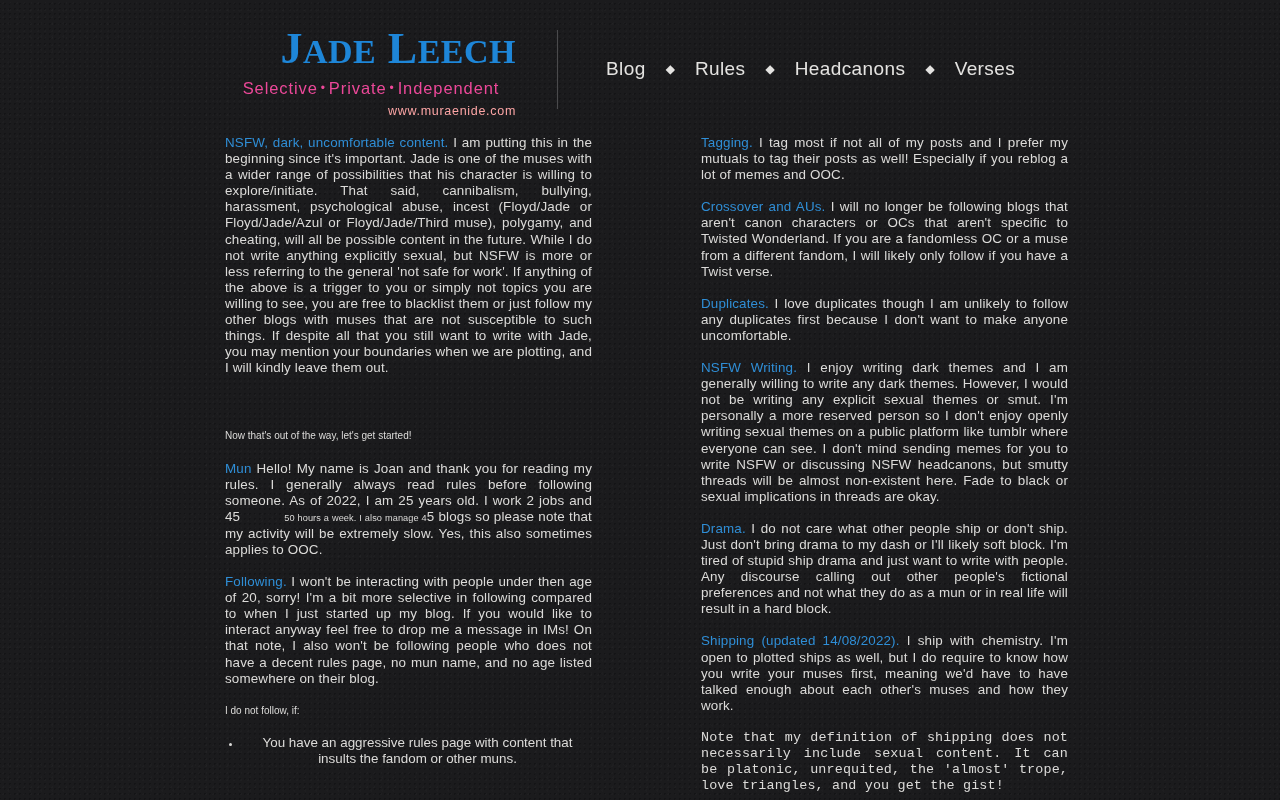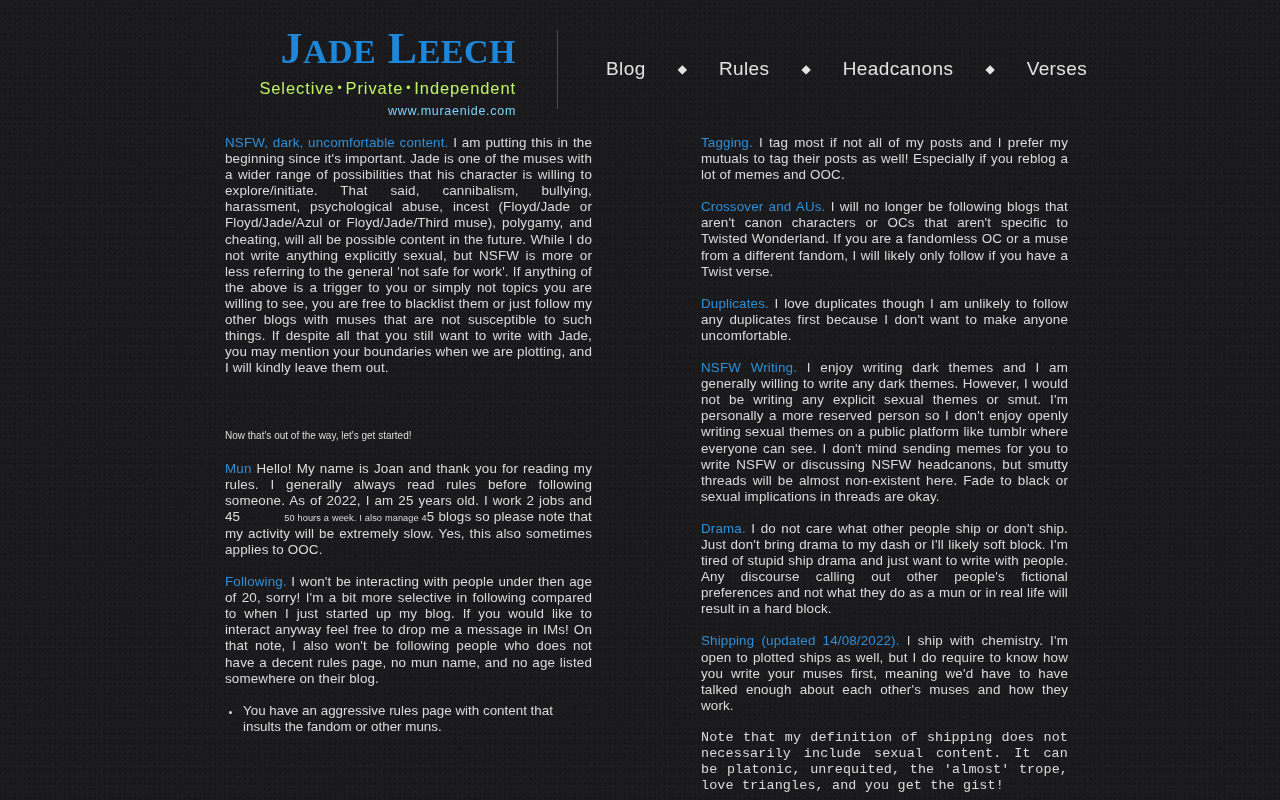--- a/index.html
+++ b/index.html
@@ -85,7 +85,7 @@
     top: 54px;
     display: flex;
     align-items: center;
-    gap: 12px;
+    gap: 0px;
   }
   .nav-link {
     font-size: 19px;

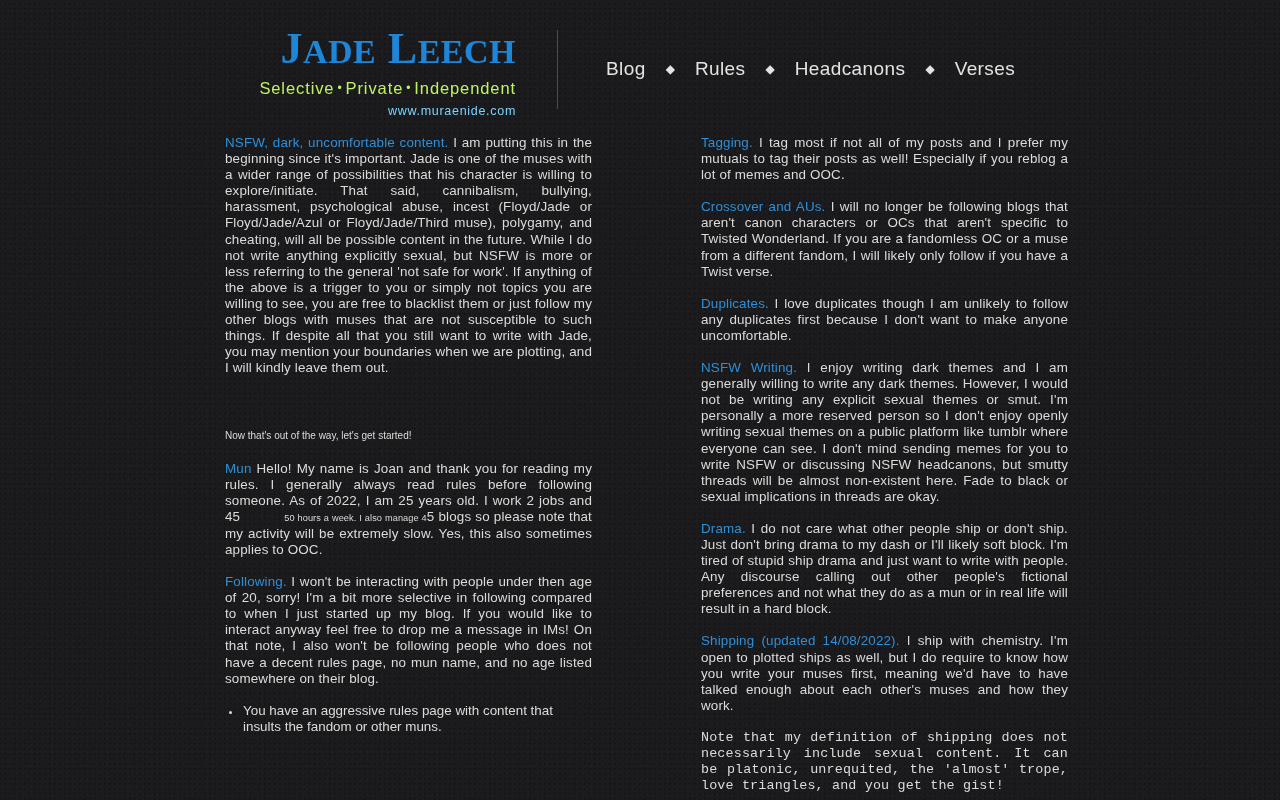--- a/index.html
+++ b/index.html
@@ -52,10 +52,10 @@
   .brand-tagline {
     font-size: 16.5px;
     line-height: 22px;
-    color: #bef264;
+    color: #ec4899;
     letter-spacing: 0.9px;
     margin: 3px 0 0 0;
-    text-align: right;
+    text-align: center;
     font-weight: 300;
   }
   .brand-tagline .sep {

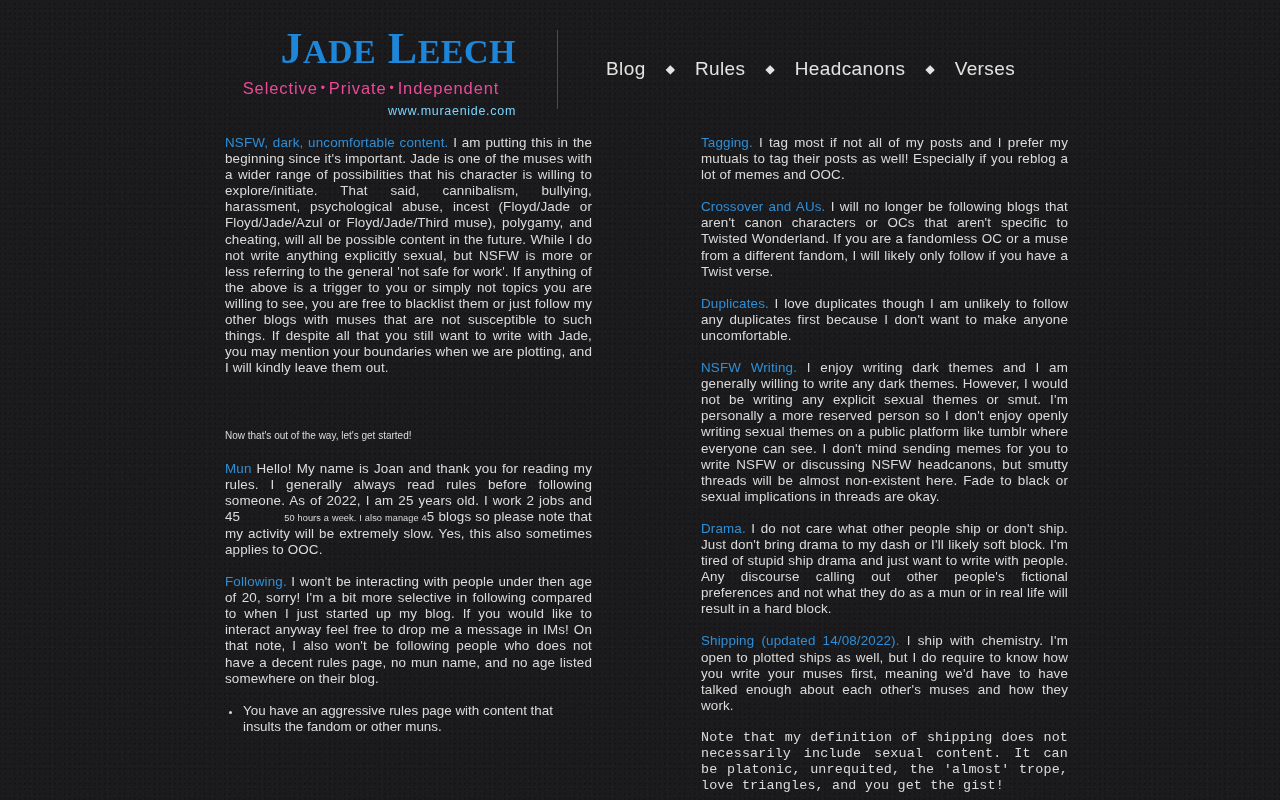--- a/index.html
+++ b/index.html
@@ -66,7 +66,7 @@
   .brand-url {
     font-size: 12.5px;
     line-height: 16px;
-    color: #7dd3fc;
+    color: #fca5a5;
     letter-spacing: 0.7px;
     margin: 4px 0 0 0;
     text-align: right;

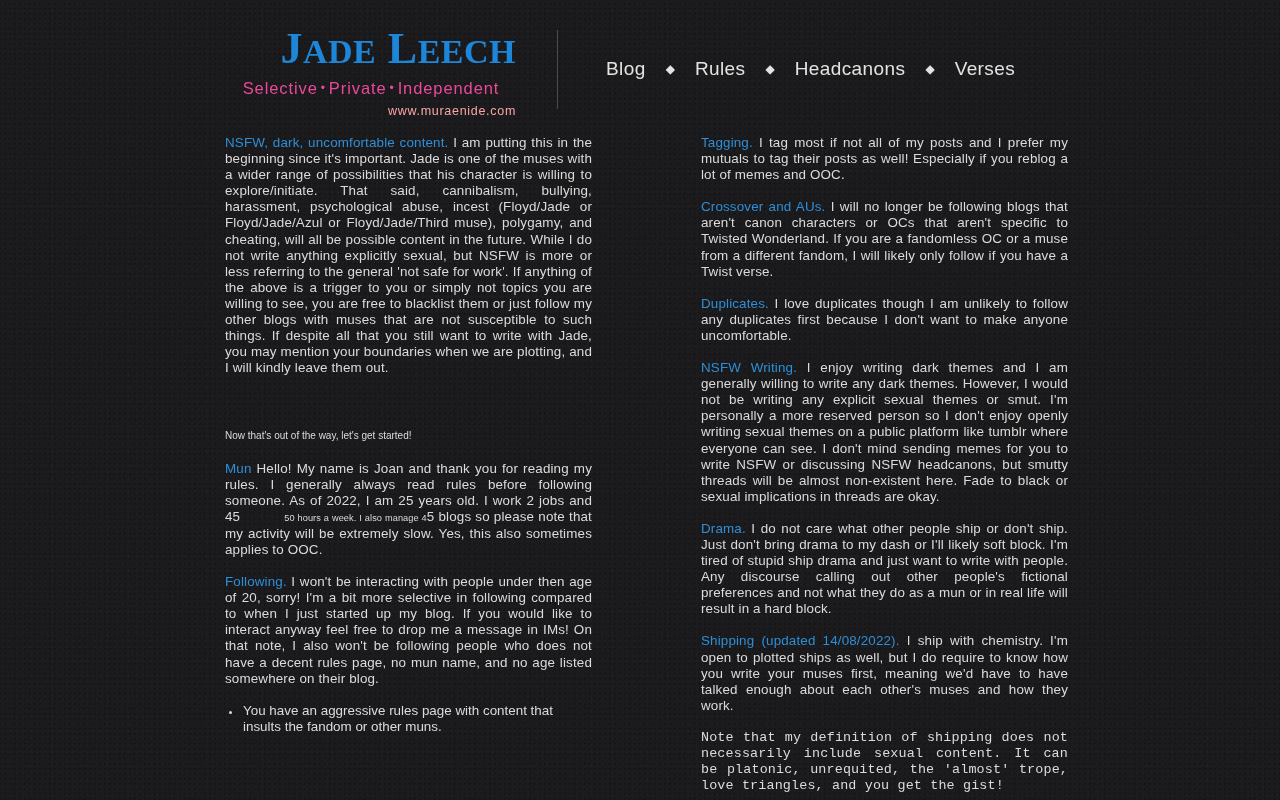--- a/index.html
+++ b/index.html
@@ -215,6 +215,7 @@
       <span class="lead-in">Following.</span><span> I won't be interacting with people under then age of 20, sorry! I'm a bit more selective in following compared to when I just started up my blog. If you would like to interact anyway feel free to drop me a message in IMs! On that note, I also won't be following people who does not have a decent rules page, no mun name, and no age listed somewhere on their blog.</span>
     </p>
 
+    <p class="plain tight">I do not follow, if:</p>
 
     <ul class="rules-list">
       <li>You have an aggressive rules page with content that insults the fandom or other muns.</li>

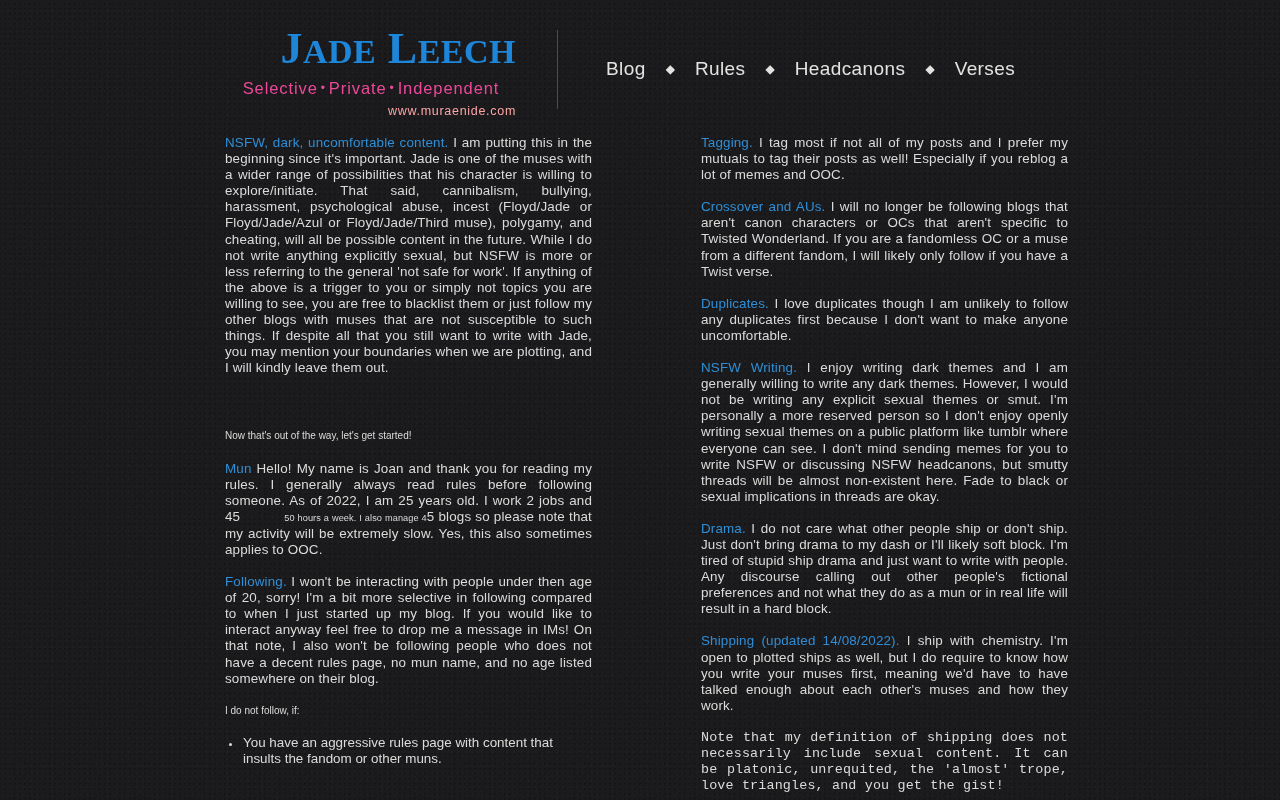--- a/index.html
+++ b/index.html
@@ -160,7 +160,7 @@
     color: #dcdbd9;
     margin: 0 0 10px 0;
     padding-left: 1px;
-    text-align: left;
+    text-align: center;
   }
   ul.rules-list li::marker { color: #dcdbd9; font-size: 11px; }
   .tight { margin-bottom: 0; }

